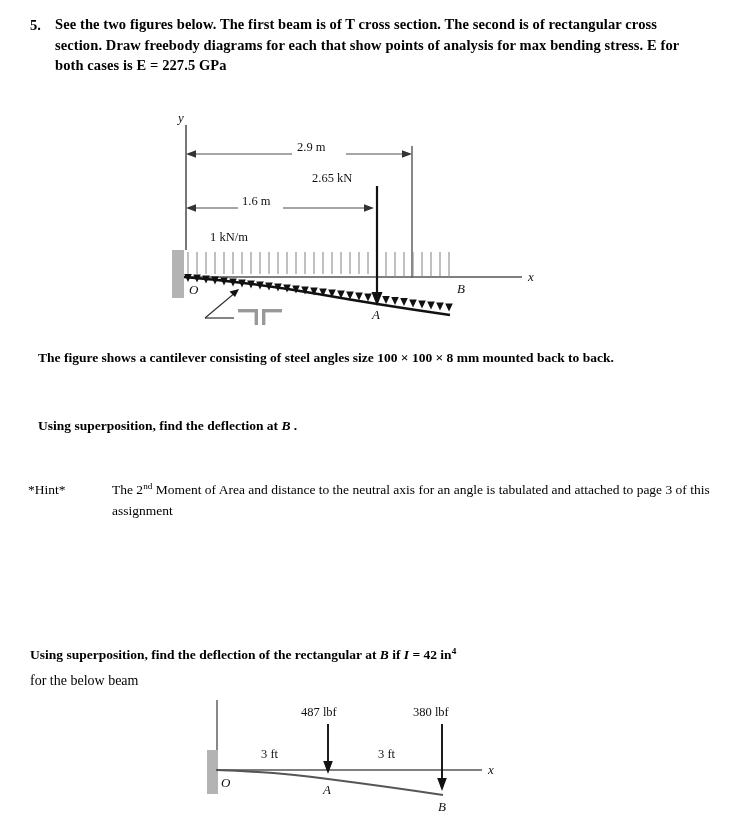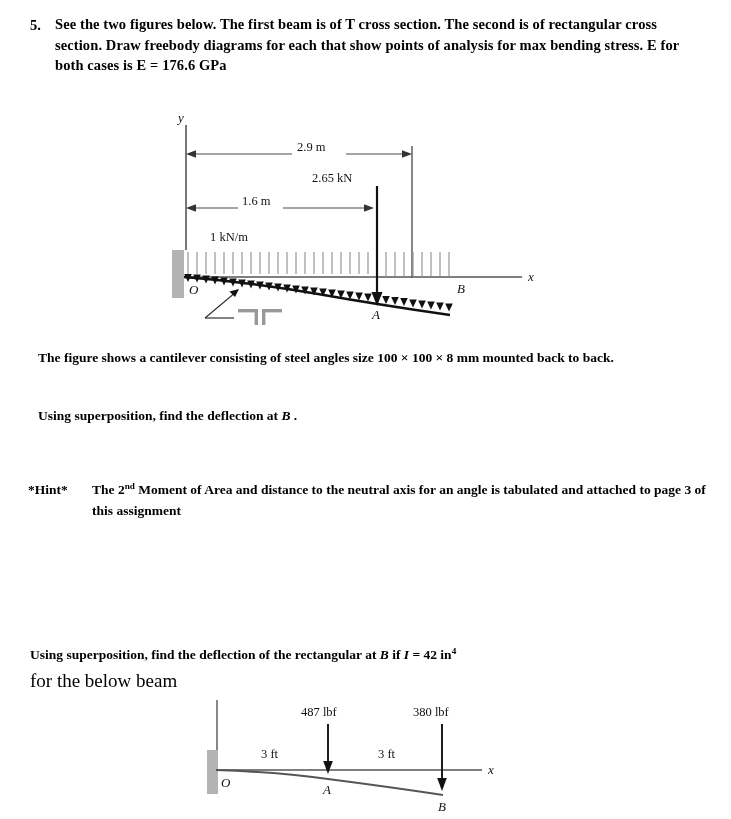--- a/index.html
+++ b/index.html
@@ -130,7 +130,7 @@
 
   <div id="question-block">
     <span id="question-number">5.</span>
-    <div id="question-text">See the two figures below.  The first beam is of T cross section.  The second is of rectangular cross section.  Draw freebody diagrams for each that show points of analysis for max bending stress. E for both cases is E = 176.6 GPa</div>
+    <div id="question-text">See the two figures below.  The first beam is of T cross section.  The second is of rectangular cross section.  Draw freebody diagrams for each that show points of analysis for max bending stress. E for both cases is E = 227.5 GPa</div>
   </div>
 
   <div class="figure" id="figure-1">

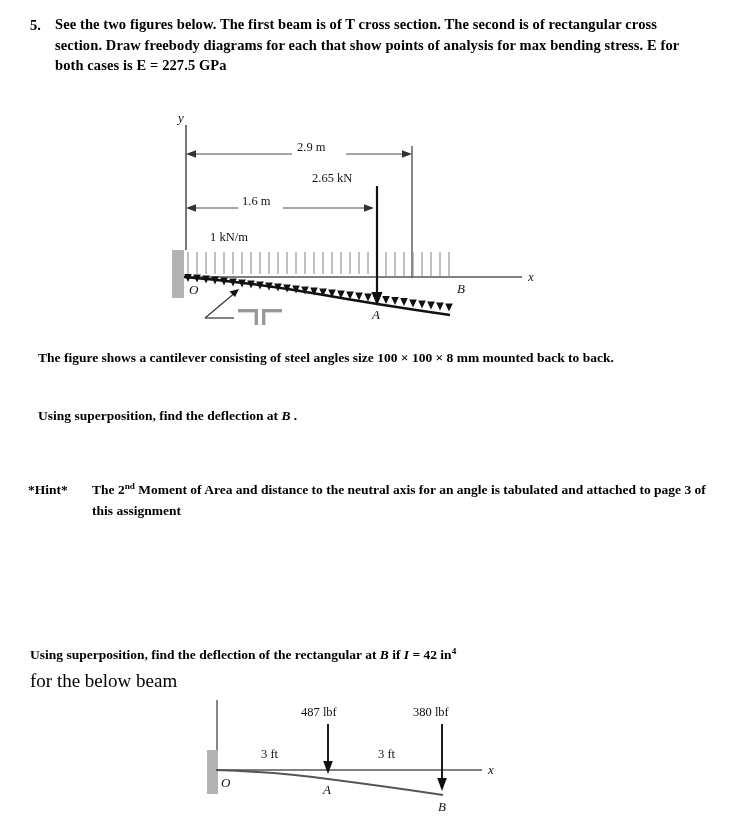--- a/index.html
+++ b/index.html
@@ -66,7 +66,7 @@
   sup { font-size: 0.68em; vertical-align: super; line-height: 0; }
 
   #para-cantilever { left: 38px; top: 339px; width: 640px; }
-  #para-superpos-1 { left: 38px; top: 397px; width: 400px; }
+  #para-superpos-1 { left: 38px; top: 407px; width: 400px; }
 
   #hint-block {
     position: absolute;

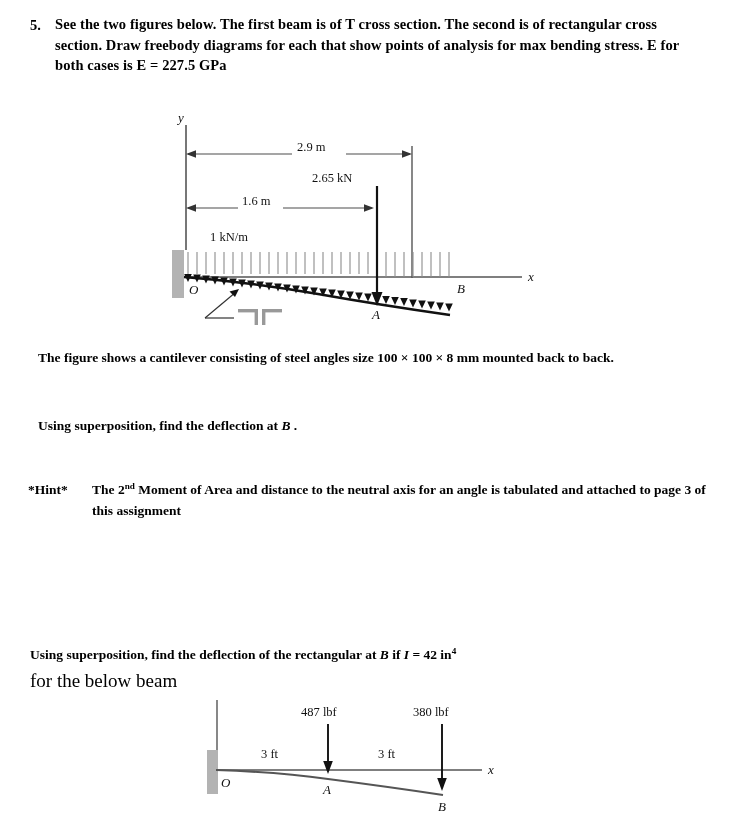--- a/index.html
+++ b/index.html
@@ -73,7 +73,7 @@
     left: 28px;
     top: 479px;
     width: 690px;
-    font-weight: bold;
+    font-weight: normal;
     font-size: 13.5px;
     line-height: 21px;
     font-family: "Liberation Serif", serif;

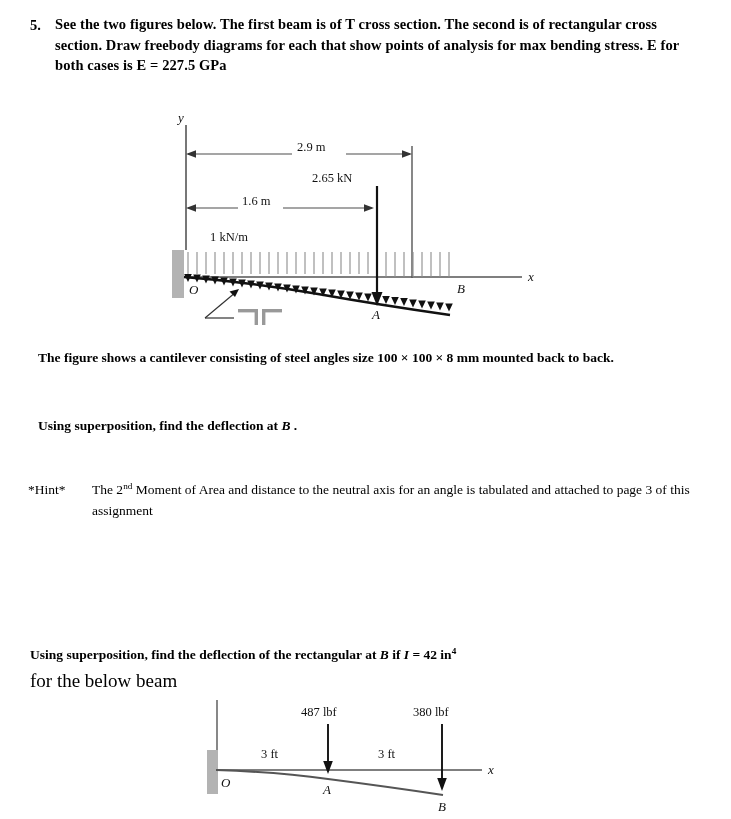--- a/index.html
+++ b/index.html
@@ -85,7 +85,7 @@
     white-space: nowrap;
   }
   #hint-text {
-    margin-left: 64px;
+    margin-left: 84px;
     display: block;
   }
 

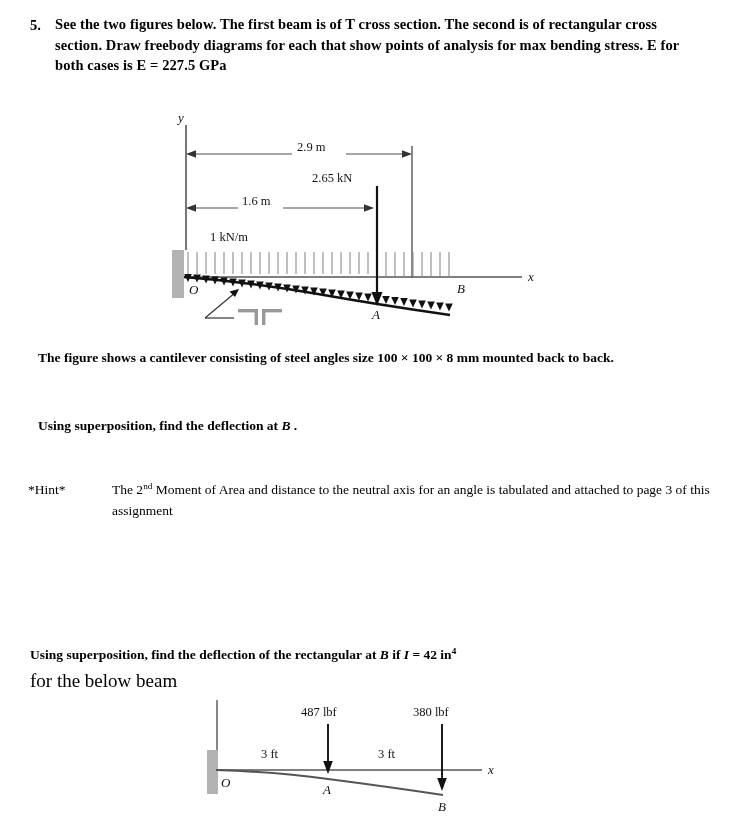--- a/index.html
+++ b/index.html
@@ -58,7 +58,7 @@
   .plain-para {
     position: absolute;
     font-weight: normal;
-    font-size: 19px;
+    font-size: 14px;
     line-height: 22px;
     font-family: "Liberation Serif", serif;
   }

